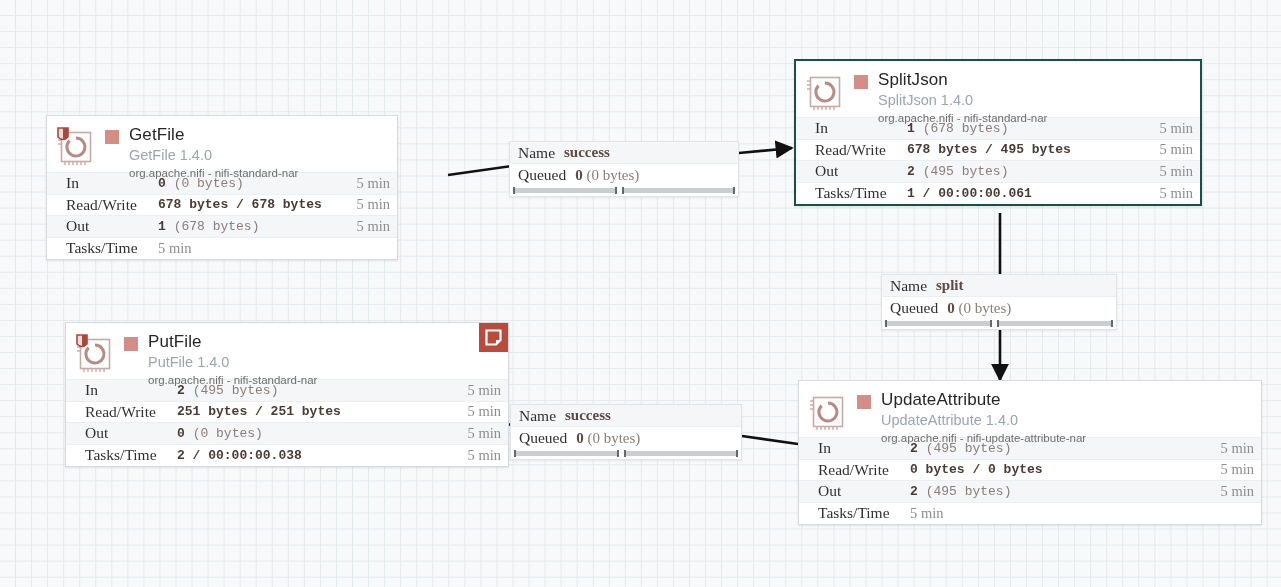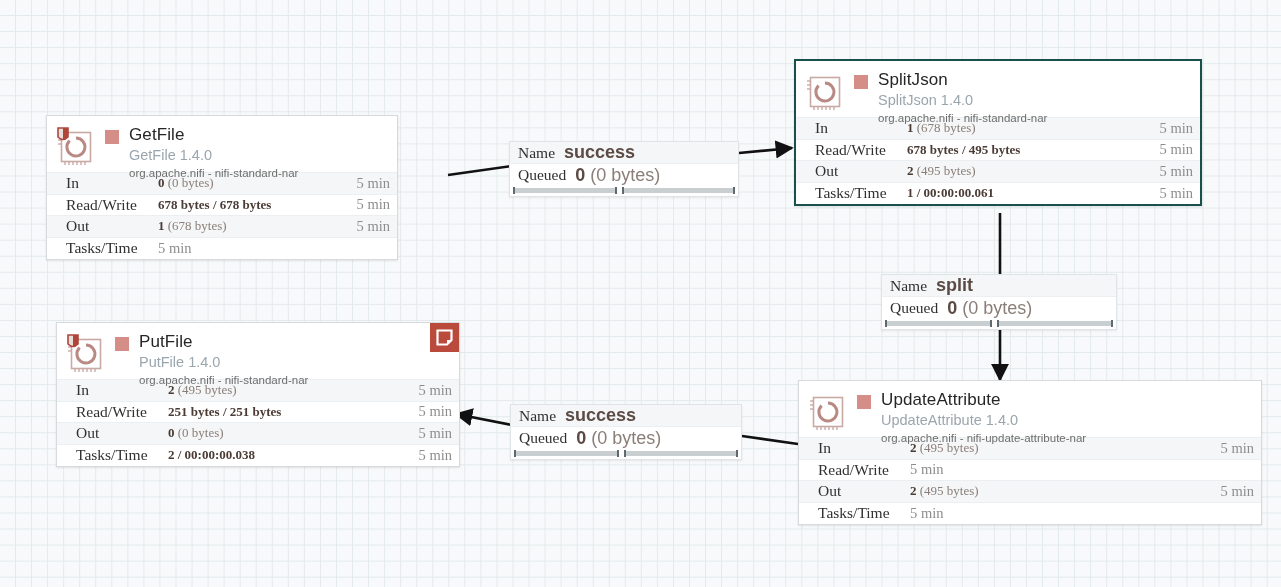--- a/index.html
+++ b/index.html
@@ -78,7 +78,7 @@
   .srow:last-child { border-bottom: none; }
   .srow.alt { background: #f4f6f7; }
   .slabel { width: 92px; flex: 0 0 92px; }
-  .sval { flex: 1 1 auto; font-family: Liberation Serif, serif; font-size: 13px; color: #5c4b45; }
+  .sval { flex: 1 1 auto; font-family: Liberation Mono, monospace; font-size: 13px; color: #5c4b45; }
   .sval b { color: #4a3b35; font-weight: bold; }
   .sval .dim { color: #8b7e78; font-weight: normal; }
   .stime { flex: 0 0 auto; font-family: "Liberation Serif", serif; font-size: 14.5px; color: #8d8d8d; }

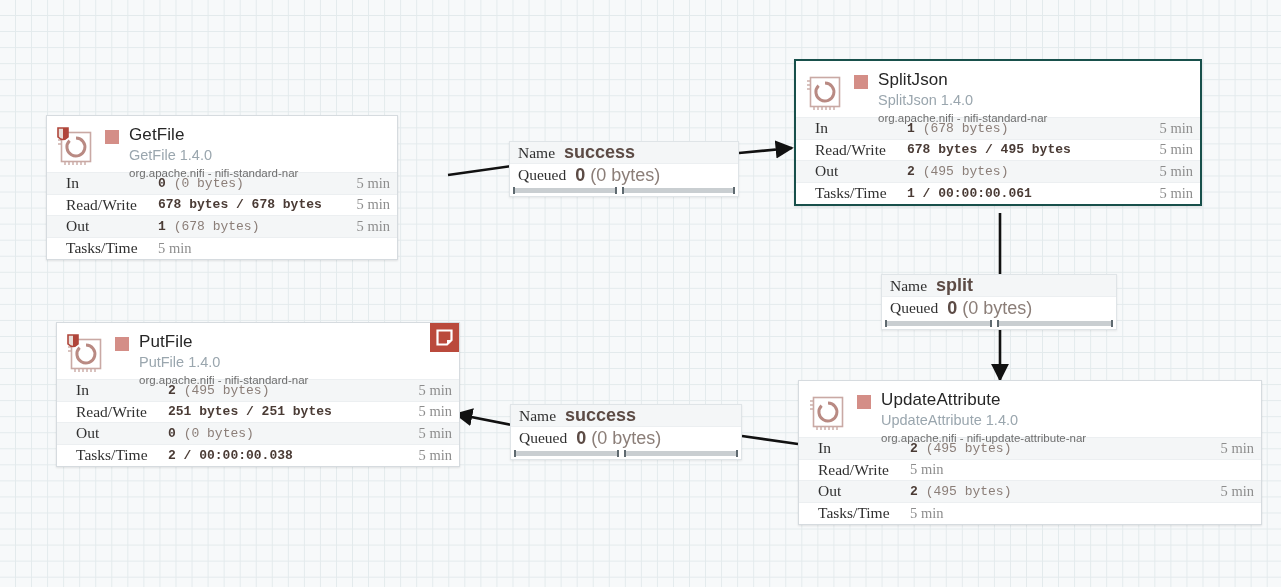--- a/index.html
+++ b/index.html
@@ -101,7 +101,7 @@
   .crow.alt { background: #f4f6f7; border-bottom: 1px solid #eceff1; }
   .clabel { margin-right: 9px; }
   .cval {
-    font-family: Liberation Sans, sans-serif; font-size: 18px;
+    font-family: Liberation Serif, serif; font-size: 15px;
     font-weight: bold; color: #5c4b45;
   }
   .cval .dim { font-weight: normal; color: #8b7e78; }

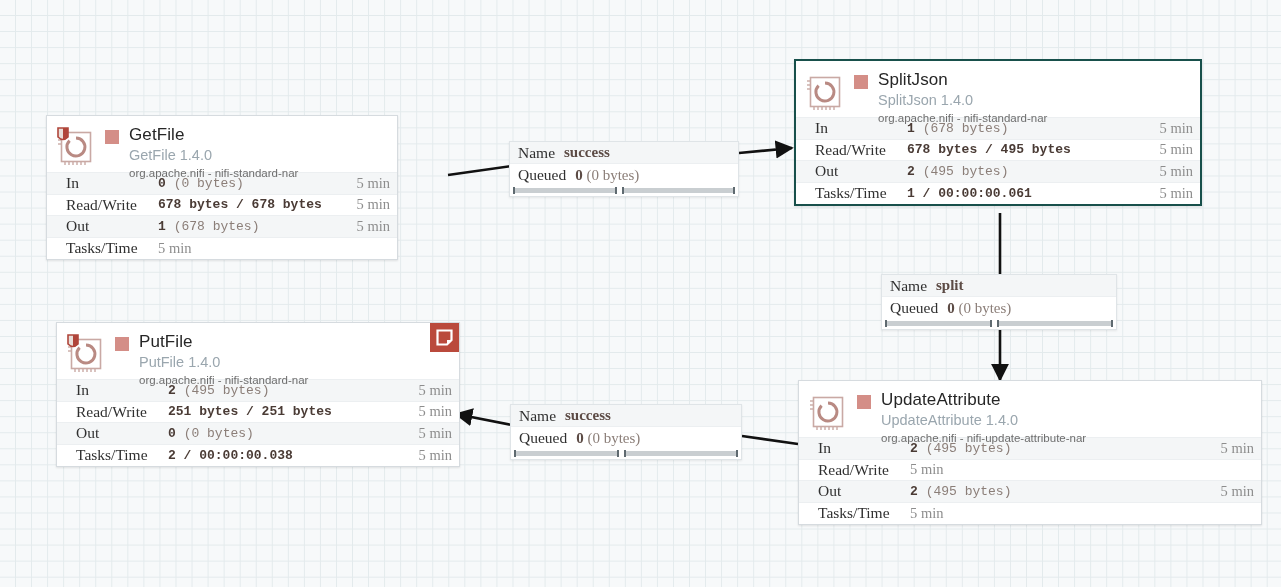--- a/index.html
+++ b/index.html
@@ -243,7 +243,7 @@
     </div>
   </div>
 
-  <div class="proc" style="left:56px; top:322px; width:404px;">
+  <div class="proc" style="left:65px; top:322px; width:444px;">
     <div class="proc-head">
       <div class="proc-icon">
         <svg width="42" height="42" viewBox="0 0 42 42">

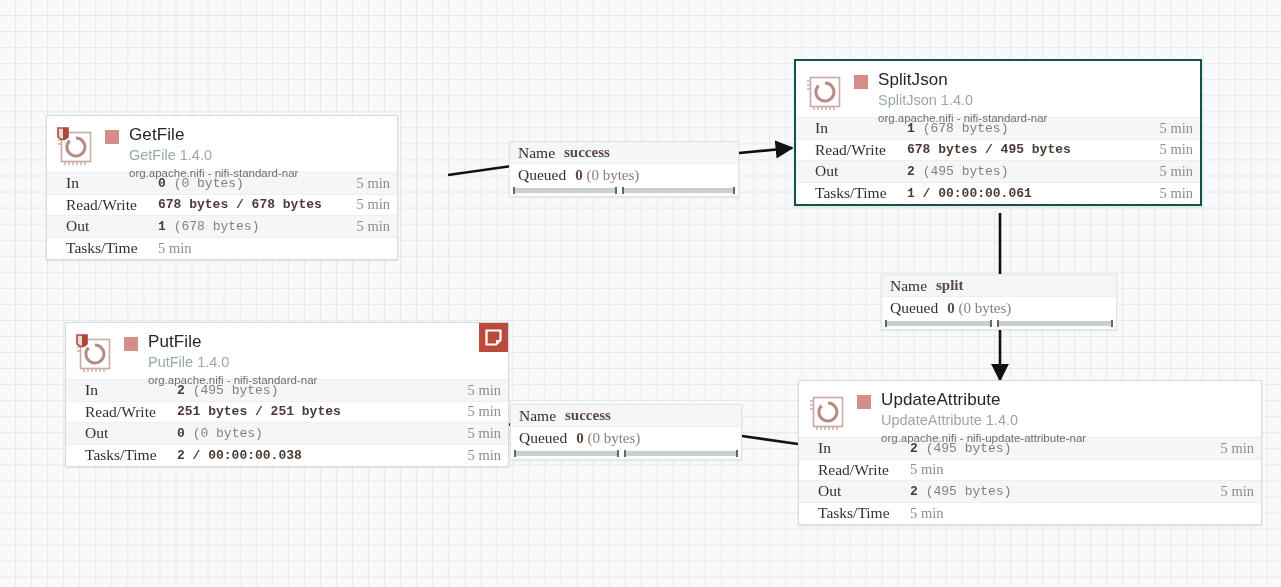--- a/index.html
+++ b/index.html
@@ -337,6 +337,7 @@
       </div>
       <div class="srow">
         <div class="slabel">Read/Write</div>
+        <div class="sval"><b>0 bytes / 0 bytes</b> <span class="dim"></span></div>
         <div class="stime">5 min</div>
       </div>
       <div class="srow alt">

